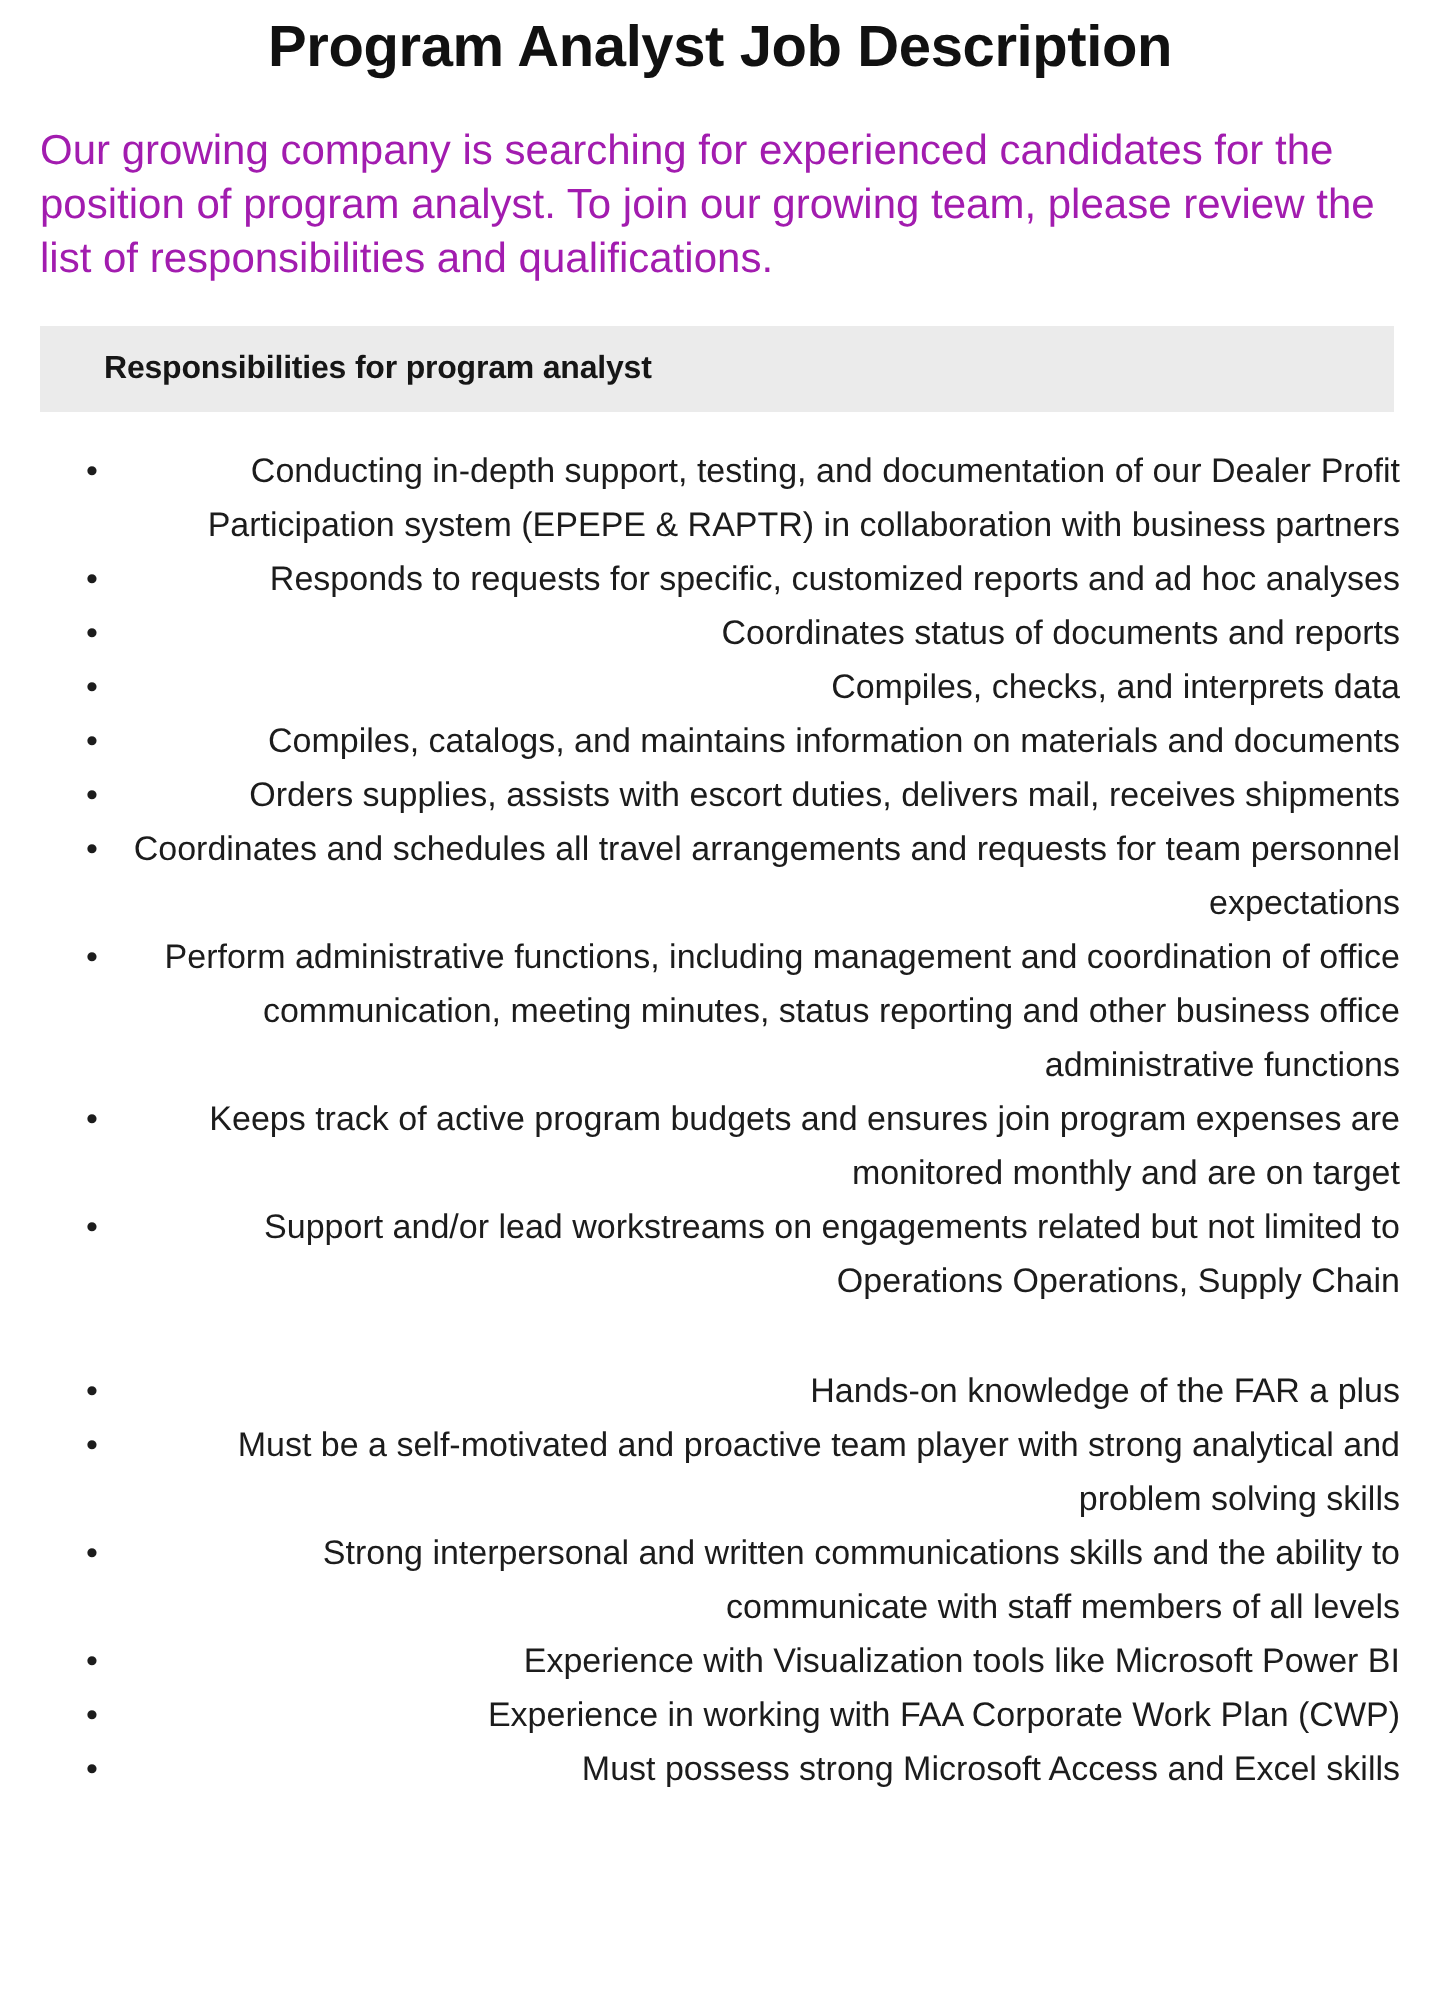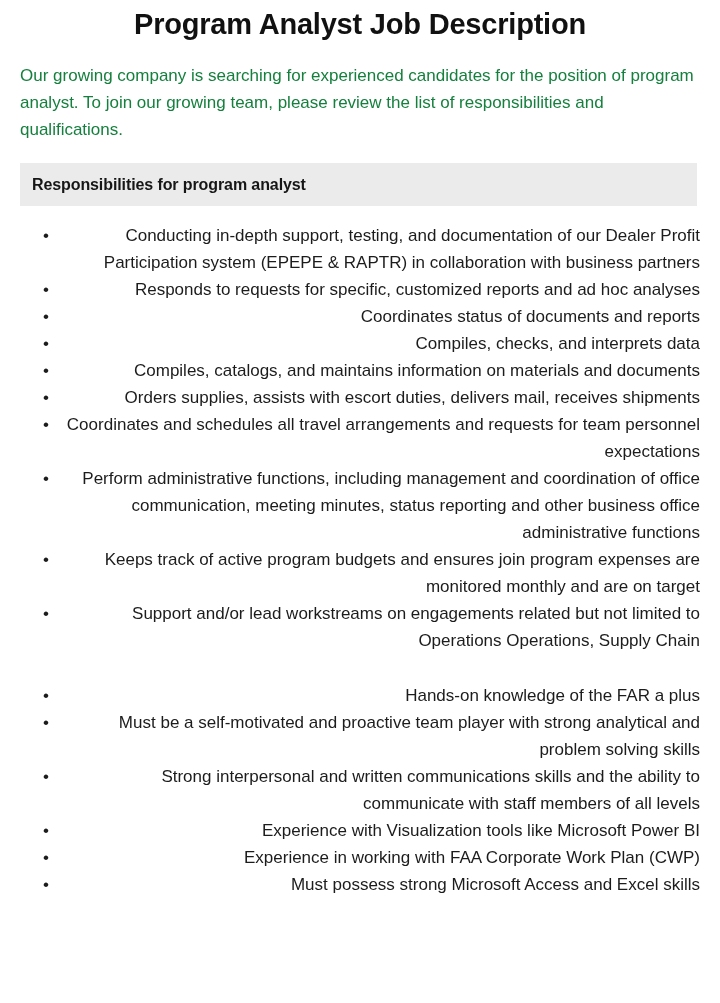--- a/index.html
+++ b/index.html
@@ -38,9 +38,9 @@
   
   .intro {
     margin: 18px 20px 0 20px;
-    font-size: 17px;
+    font-size: 21px;
     line-height: 27px;
-    color: #15803d;
+    color: #a21caf;
     max-width: 676px;
   }
 

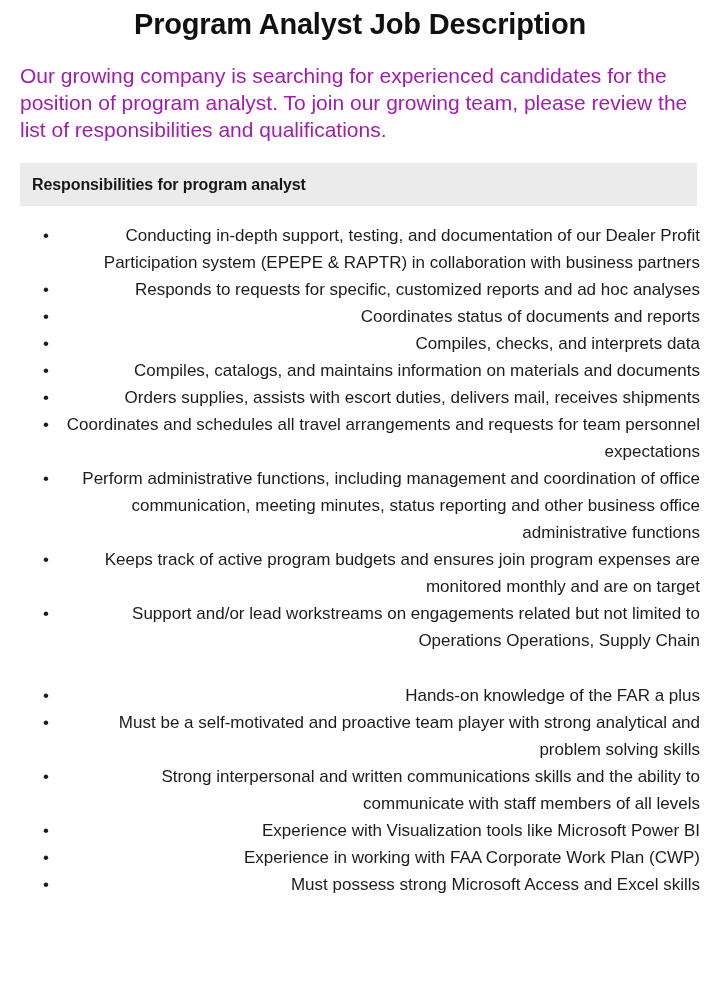--- a/index.html
+++ b/index.html
@@ -58,7 +58,7 @@
     height: 43px;
     display: flex;
     align-items: center;
-    padding-left: 12px;
+    padding-left: 32px;
   }
 
   .section-header-label {

